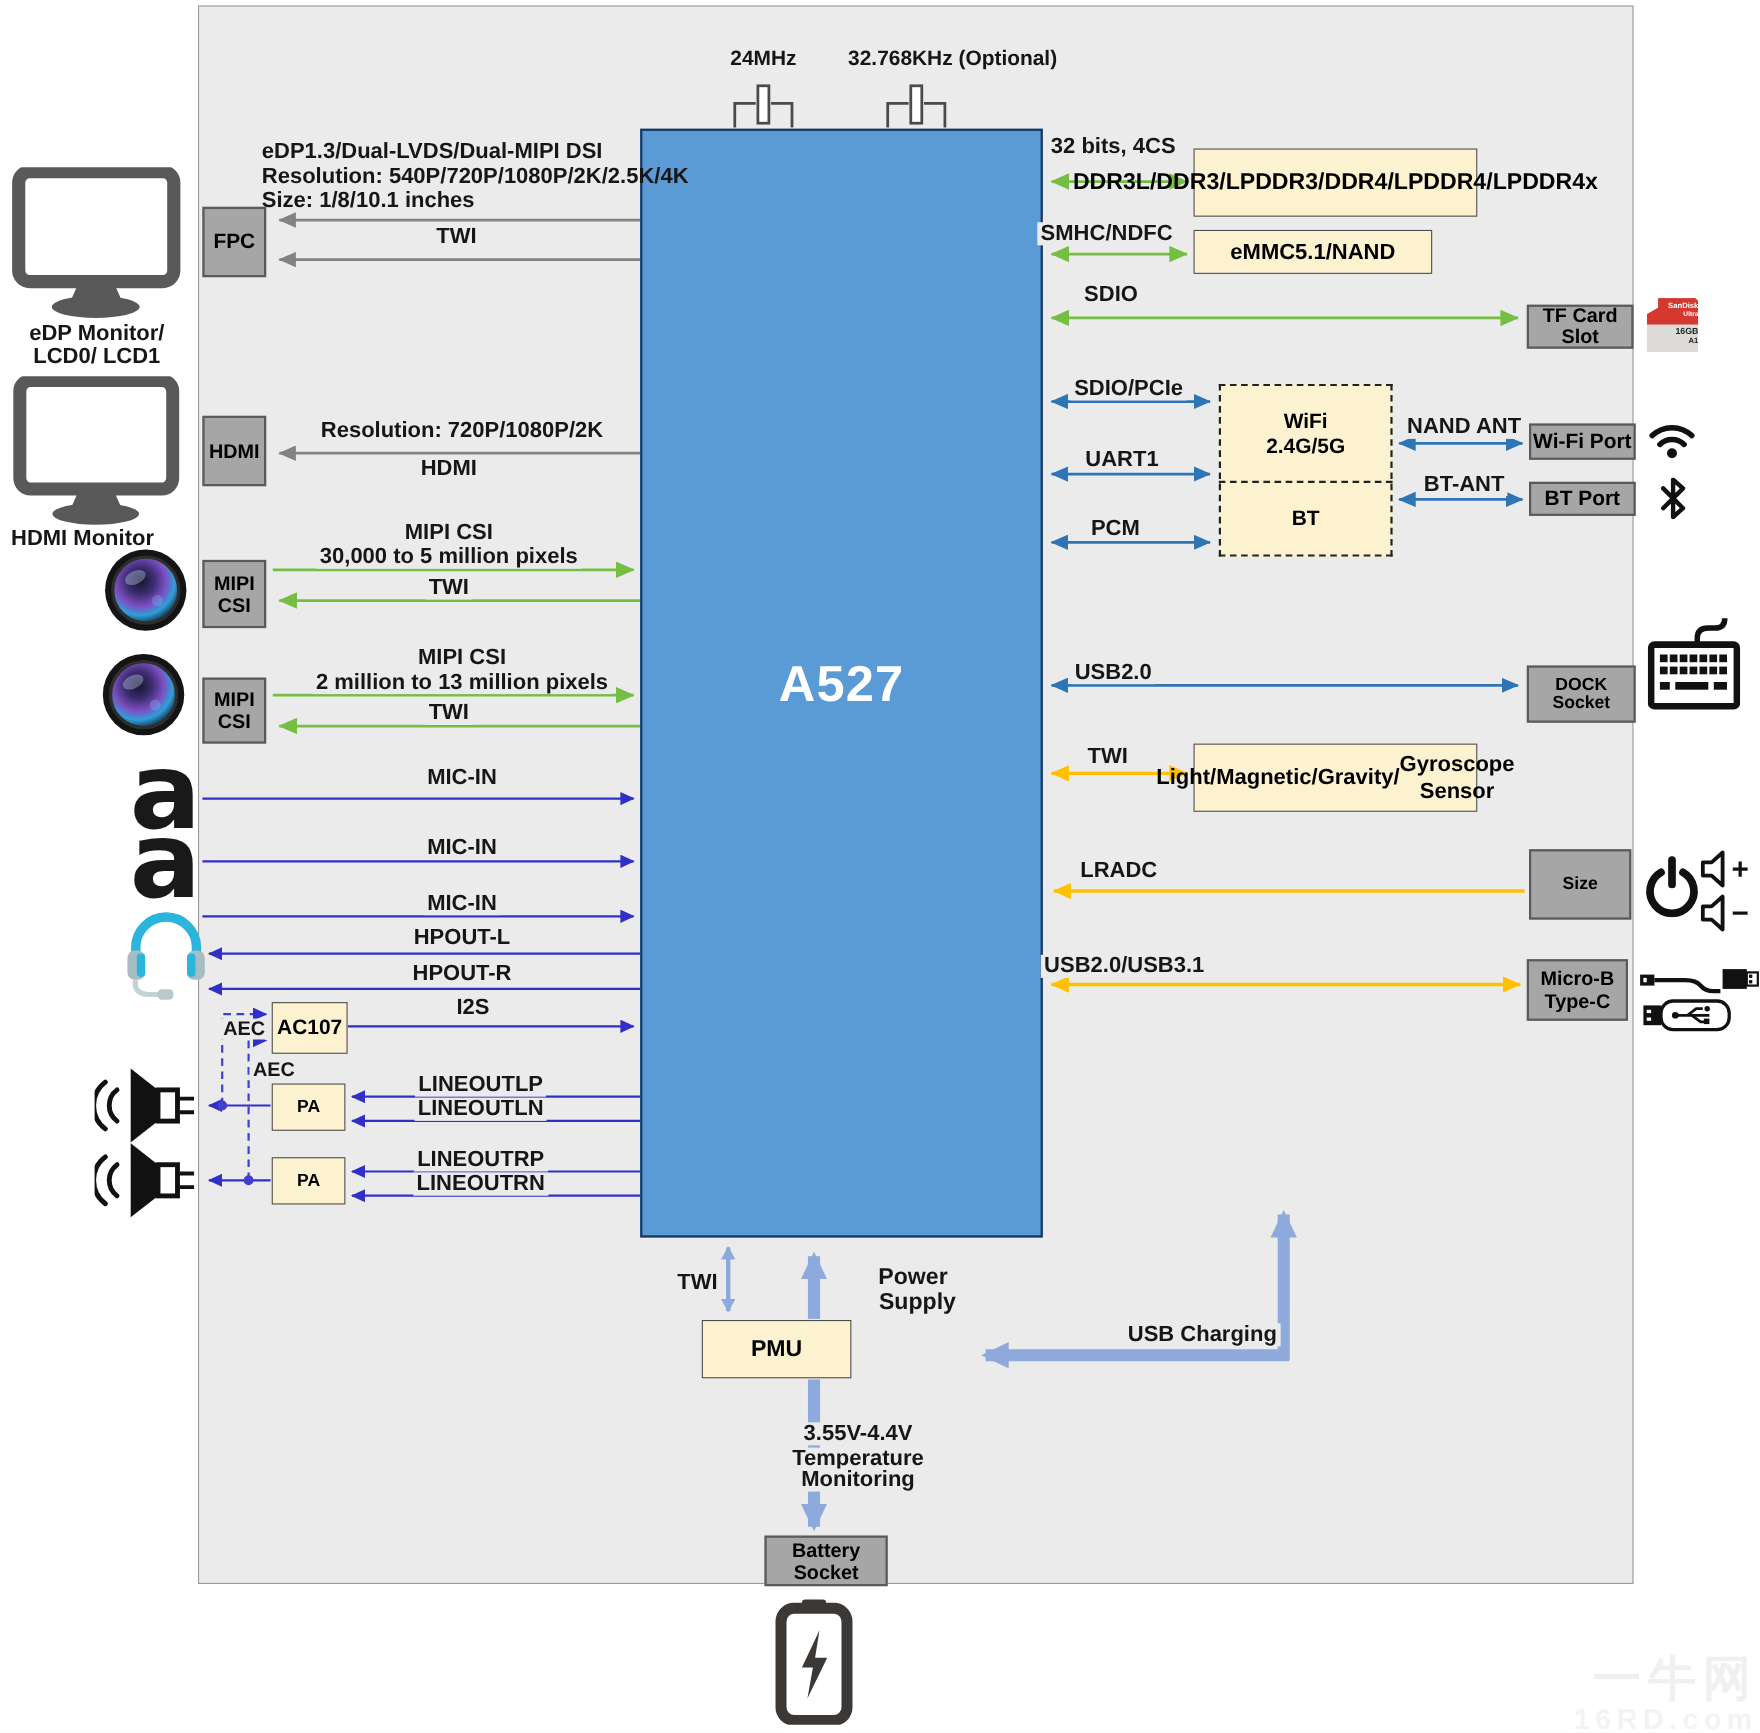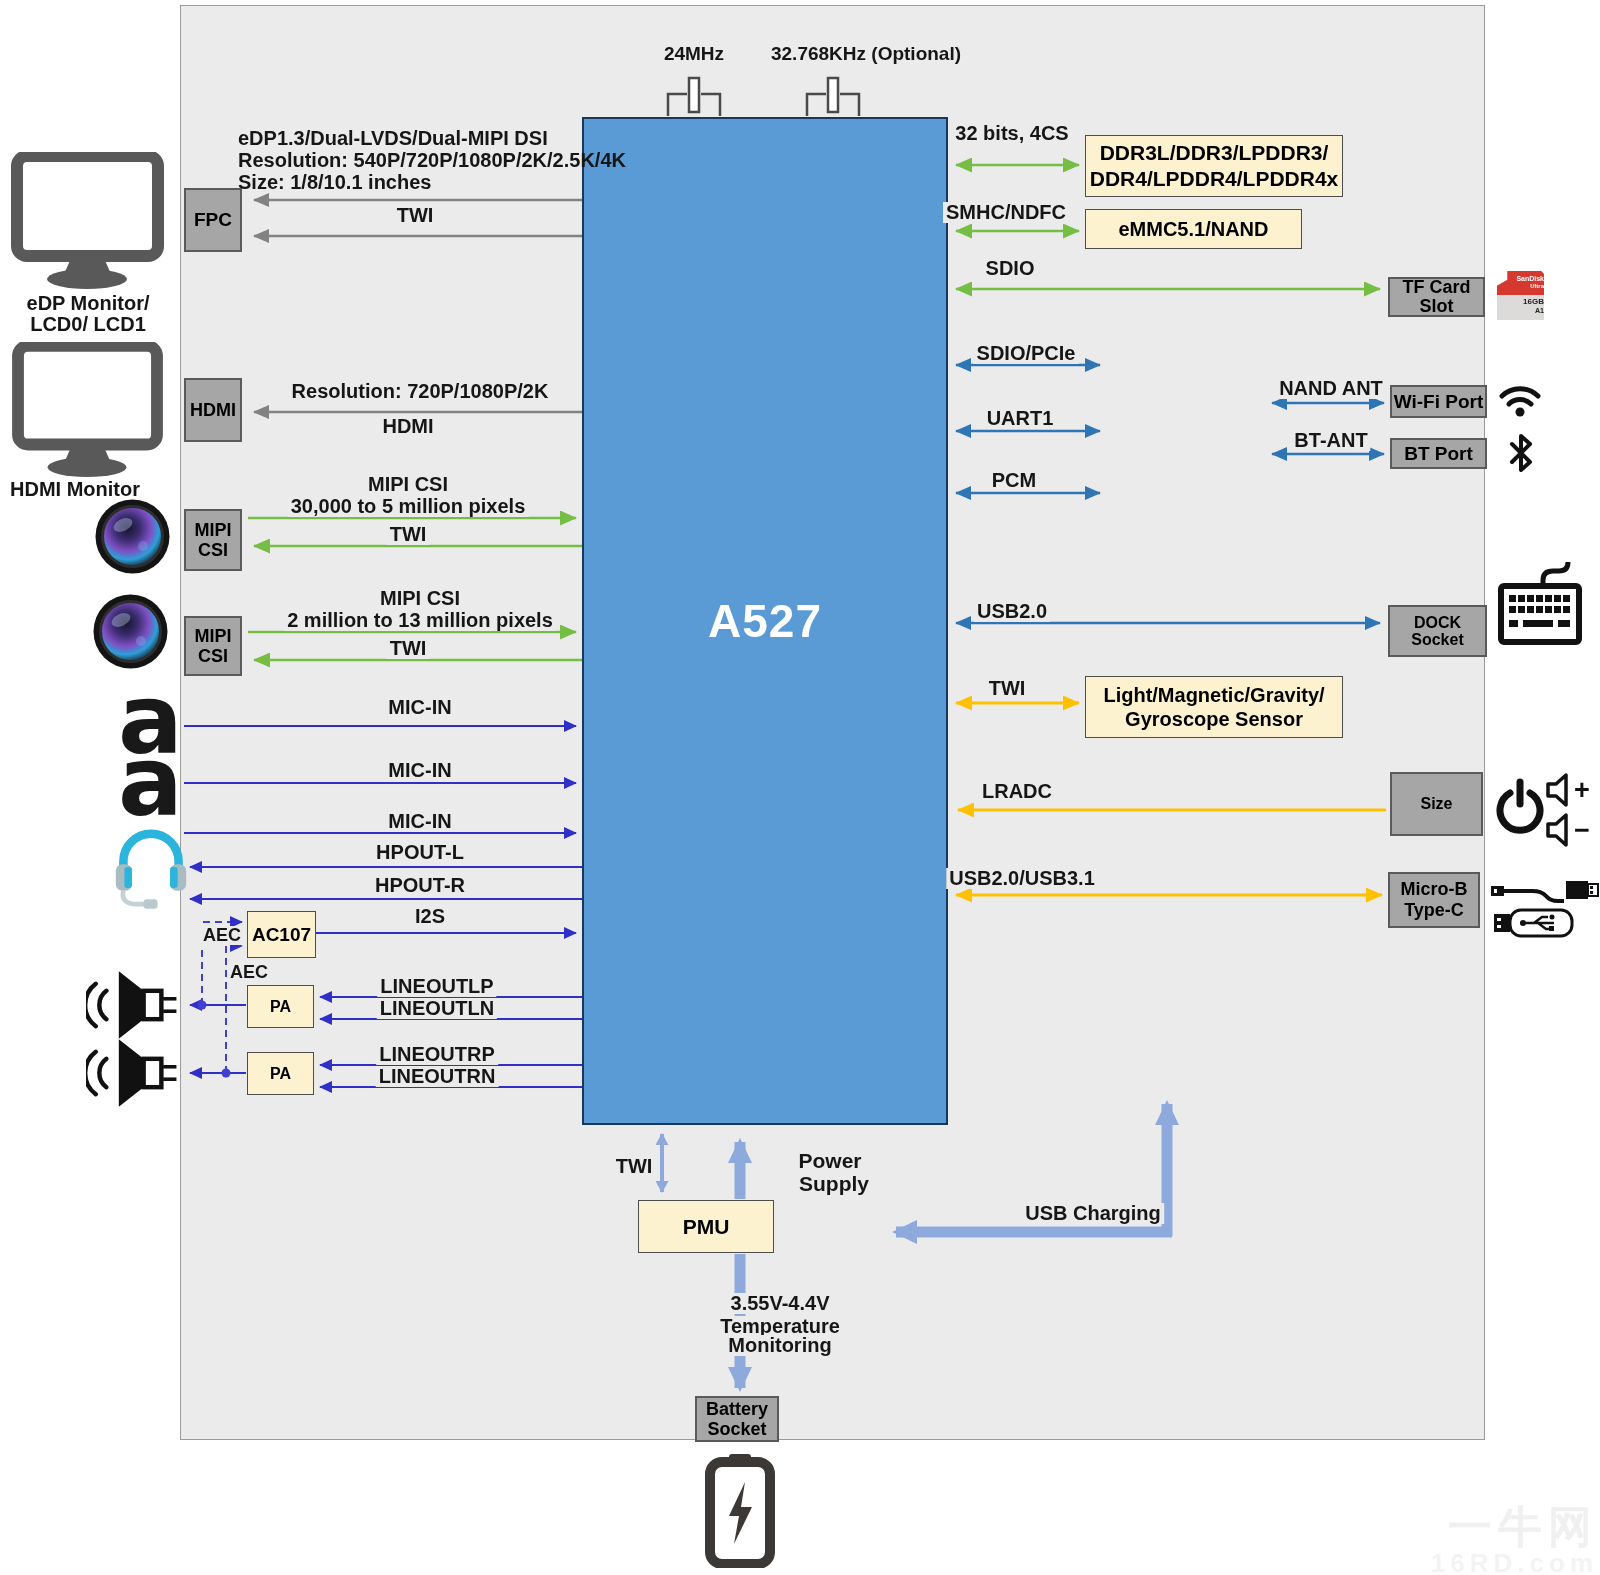--- a/index.html
+++ b/index.html
@@ -22,7 +22,7 @@
         display:flex;flex-direction:column;align-items:center;justify-content:center;
         font-weight:700;text-align:center;box-sizing:border-box}
   .cbox{position:absolute;background:#FCF2CF;border:1.5px solid #4d4d4d;color:#000;
-        display:flex;flex-direction:column;align-items:center;justify-content:center;
+        display:flex;flex-direction:row;align-items:center;justify-content:center;
         font-weight:700;text-align:center;box-sizing:border-box}
   .ic{position:absolute}
   .aicon{position:absolute;font-family:"DejaVu Sans","Liberation Sans",sans-serif;

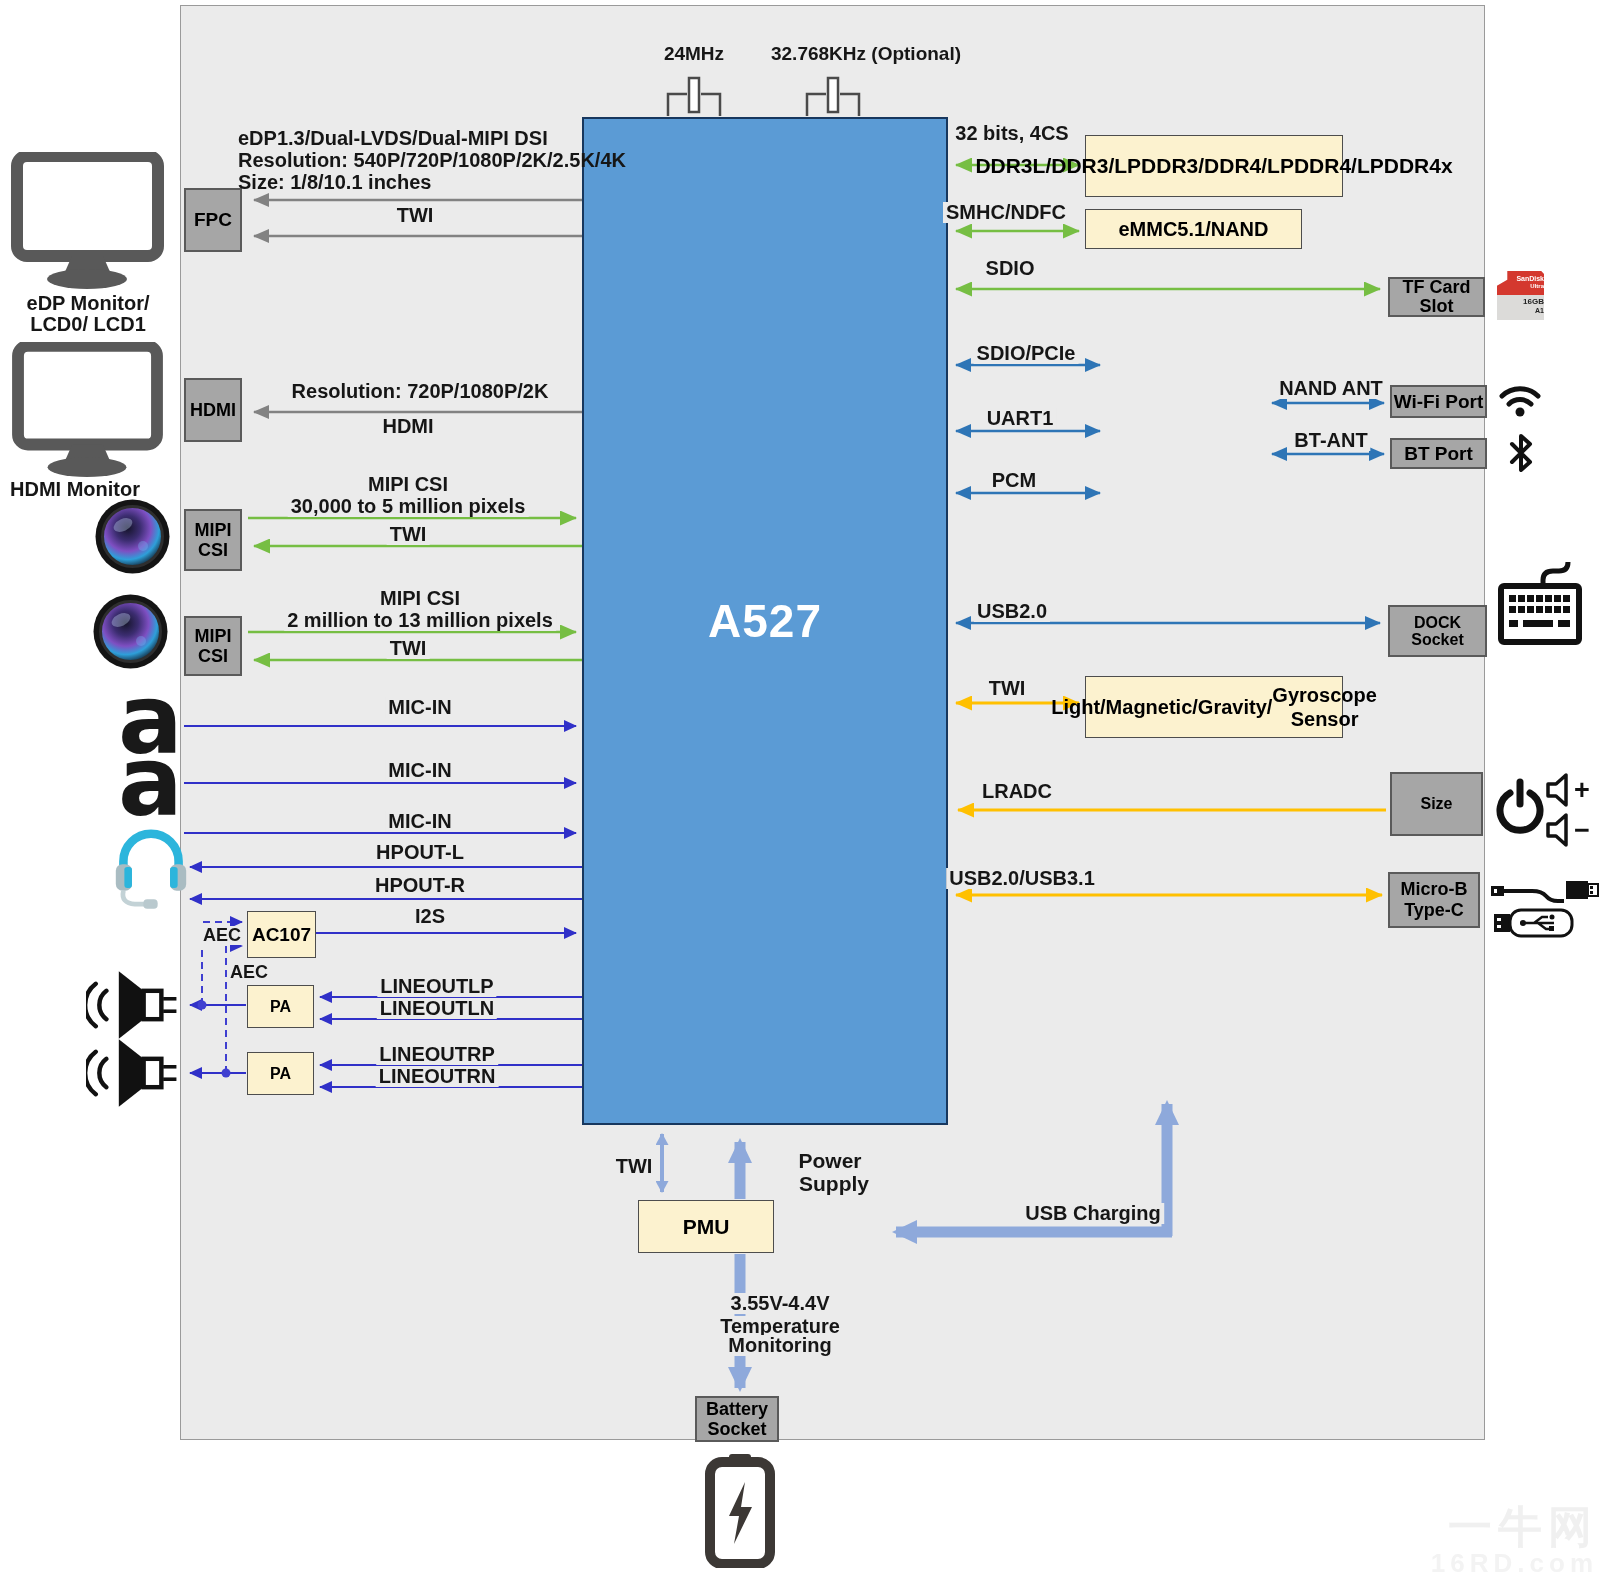--- a/index.html
+++ b/index.html
@@ -188,6 +188,12 @@
     <span>Slot</span>
   </div>
 
+  <div class="cbox" style="left:1108px;top:349px;width:158px;height:157px;border:2px dashed #222;font-size:19px">
+    <span style="position:absolute;top:22px;width:100%">WiFi</span>
+    <span style="position:absolute;top:45px;width:100%">2.4G/5G</span>
+    <div style="position:absolute;left:-2px;top:86px;width:158px;border-top:2px dashed #222"></div>
+    <span style="position:absolute;top:110px;width:100%">BT</span>
+  </div>
   <div class="gbox" style="left:1390px;top:385px;width:97px;height:33px;font-size:19px">
     <span>Wi-Fi Port</span>
   </div>

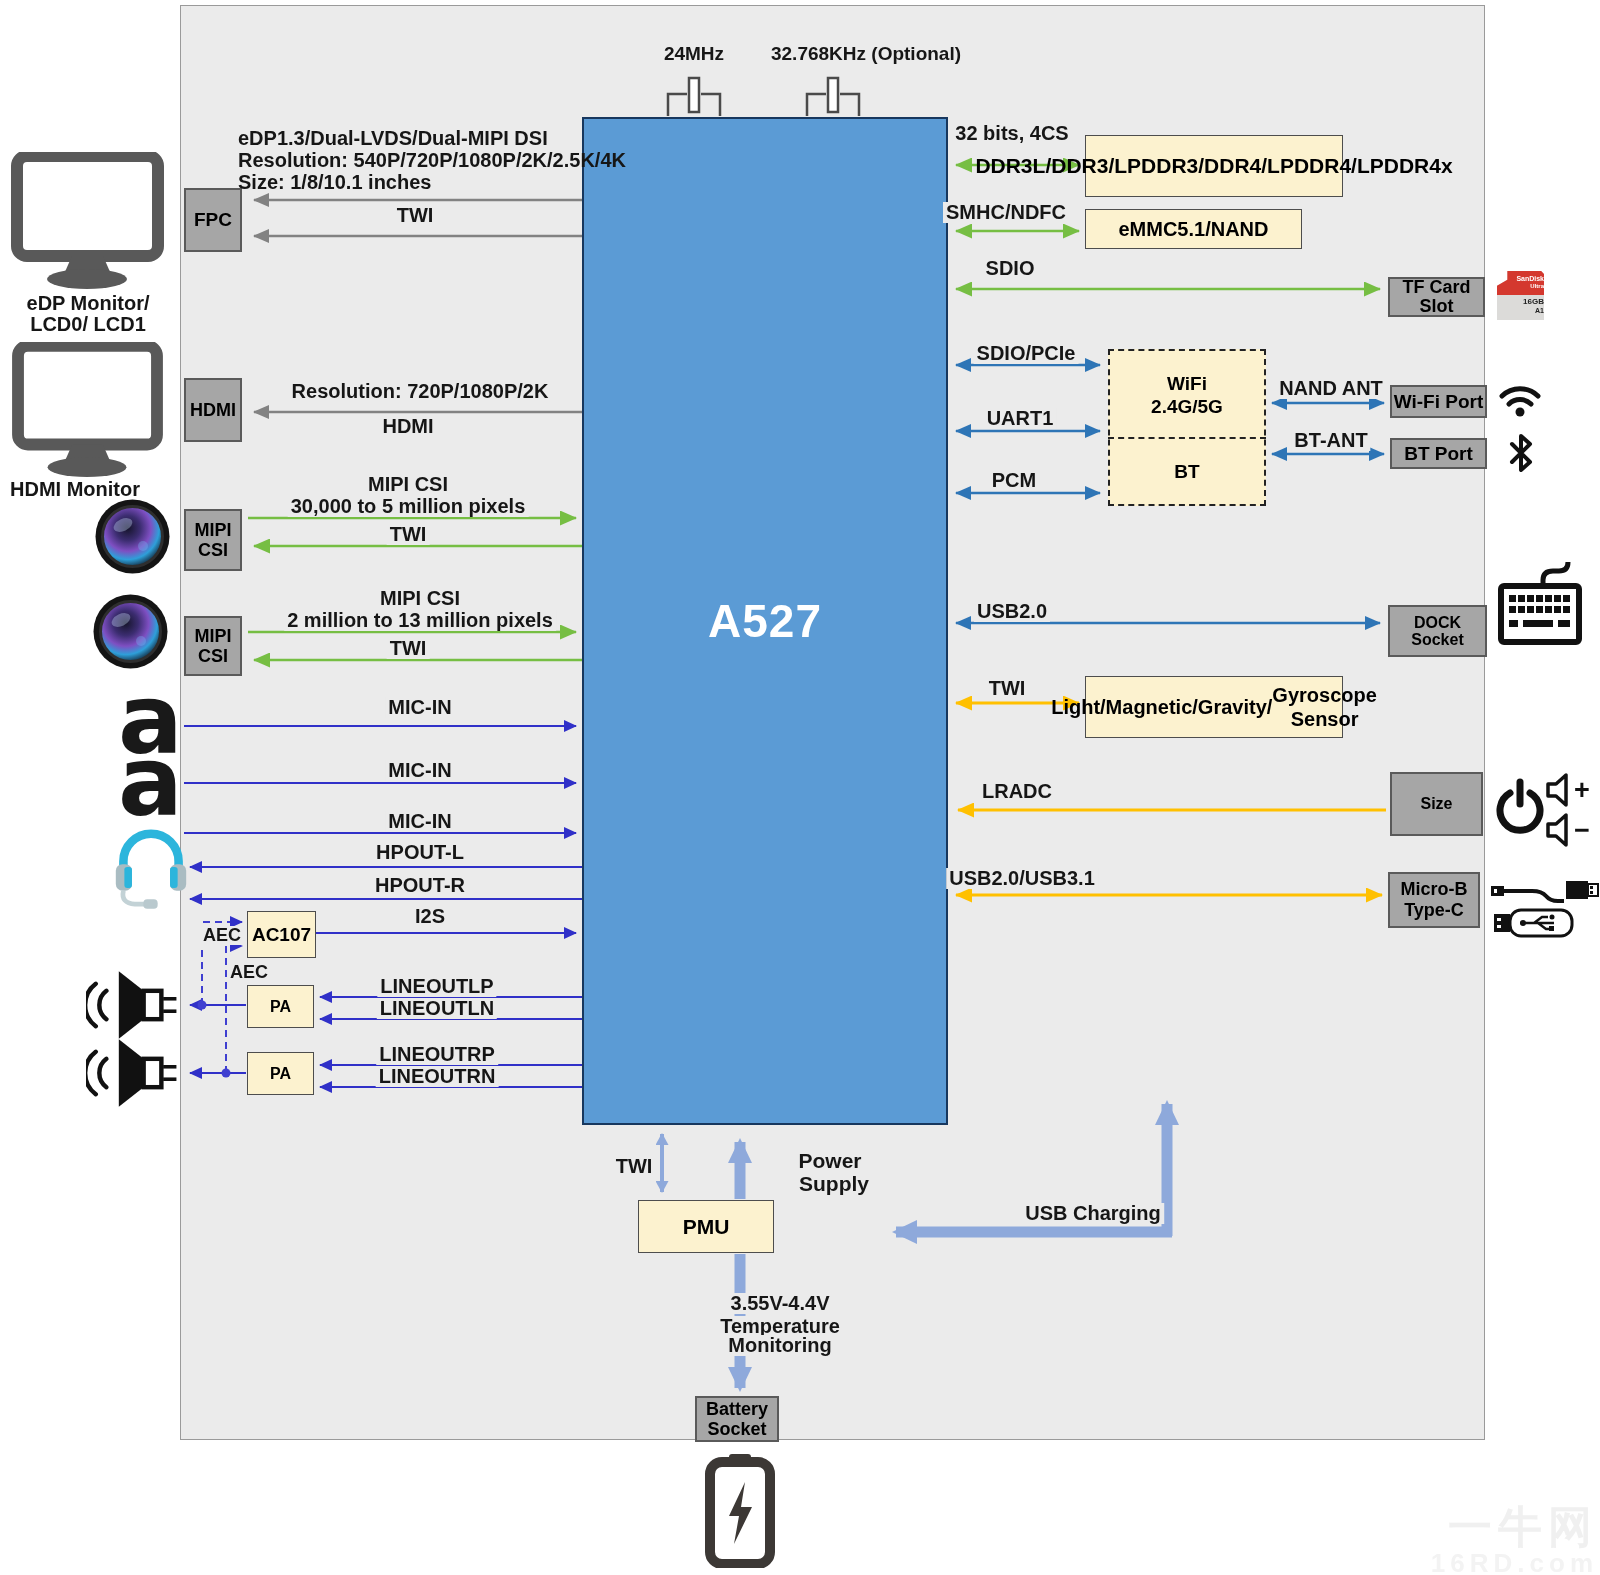--- a/index.html
+++ b/index.html
@@ -220,7 +220,7 @@
   <div class="cbox" style="left:638px;top:1200px;width:136px;height:53px;font-size:21px">
     <span>PMU</span>
   </div>
-  <div class="gbox" style="left:695px;top:1396px;width:84px;height:46px;font-size:18px;line-height:20px">
+  <div class="gbox" style="left:695px;top:1396px;width:112px;height:46px;font-size:18px;line-height:20px">
     <span>Battery</span>
     <span>Socket</span>
   </div>

